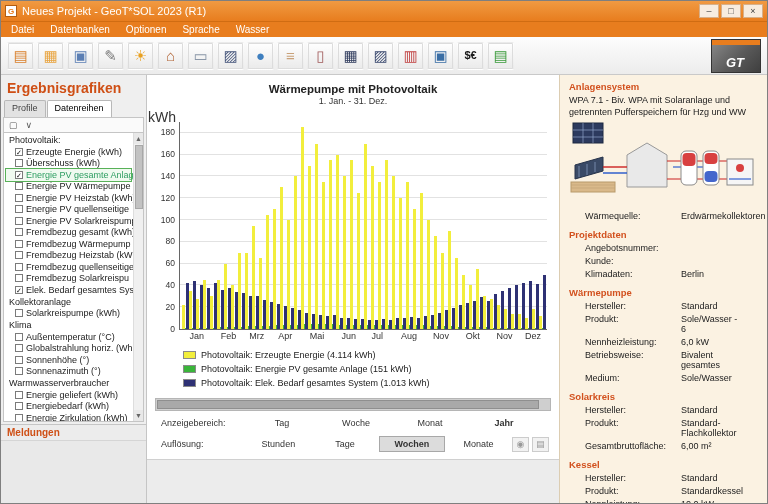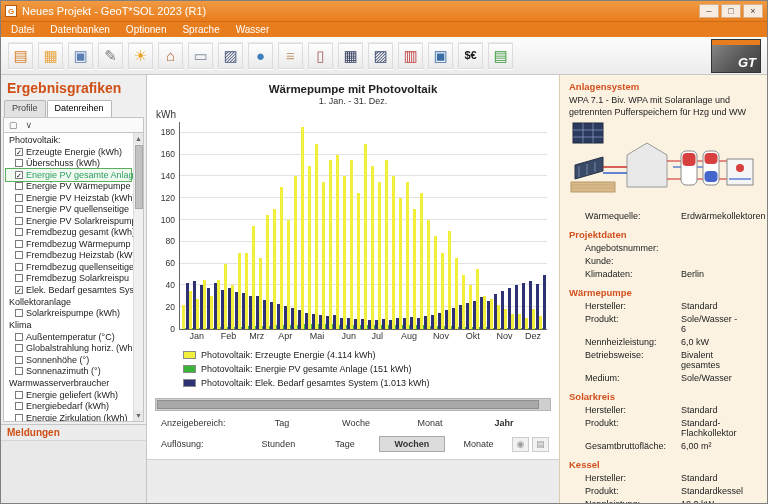--- a/index.html
+++ b/index.html
@@ -25,7 +25,7 @@
   .tool-text .tool-glyph { font-size:11px; font-weight:bold; }
   .gt-logo { margin-left:auto; width:50px; height:34px; background:linear-gradient(135deg,#8a8a8a 0%,#5a5a5a 55%,#3f3f3f 100%); border:1px solid #333; position:relative; display:flex; align-items:flex-end; justify-content:flex-end; }
   .gt-logo .bar { position:absolute; top:0; left:0; right:0; height:5px; background:#e87d1e; }
-  .gt-logo .txt { color:#fff; font-weight:bold; font-style:italic; font-size:13px; padding:0 4px 2px 0; }
+  .gt-logo .txt { color:#fff; font-weight:bold; font-style:italic; font-size:13px; padding:0 16px 2px 0; }
 
   
   .content { flex:1; display:flex; min-height:0; }

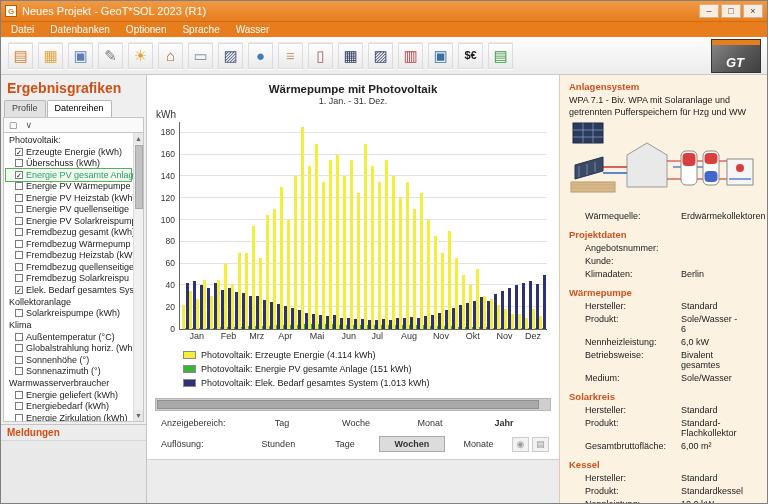--- a/index.html
+++ b/index.html
@@ -56,7 +56,7 @@
   .chart-flex { display:flex; margin:16px 12px 0 6px; }
   .yaxis { width:26px; position:relative; height:208px; flex:none; }
   .ytick { position:absolute; right:4px; font-size:8.5px; color:#333; }
-  .kwh-label { position:absolute; top:-13px; right:3px; font-size:10px; color:#333; }
+  .kwh-label { position:absolute; top:-13px; right:3px; font-size:14px; color:#333; }
   .plot { flex:1; position:relative; height:208px; border-left:1px solid #666; border-bottom:1px solid #666; }
   .gridlines { position:absolute; inset:0; }
   .gridline { position:absolute; left:0; right:0; height:1px; background:#e2e2e2; }

